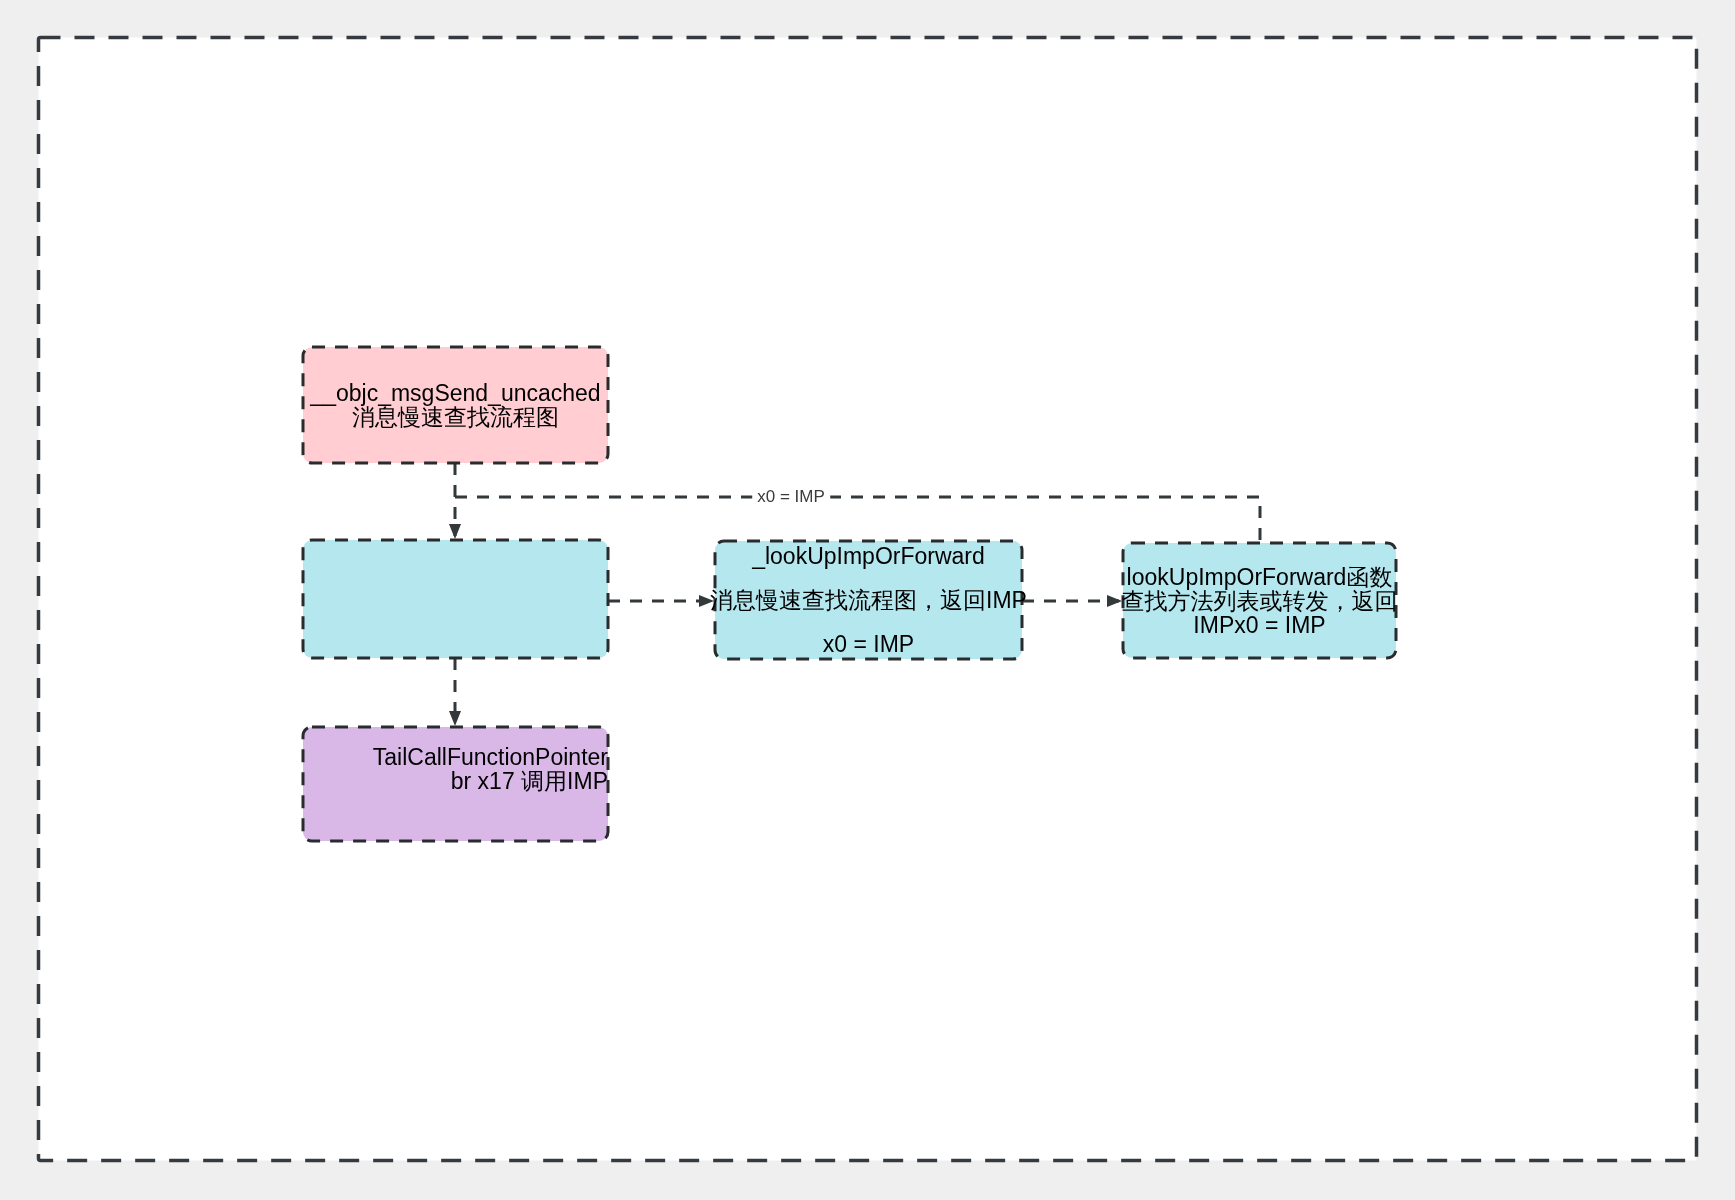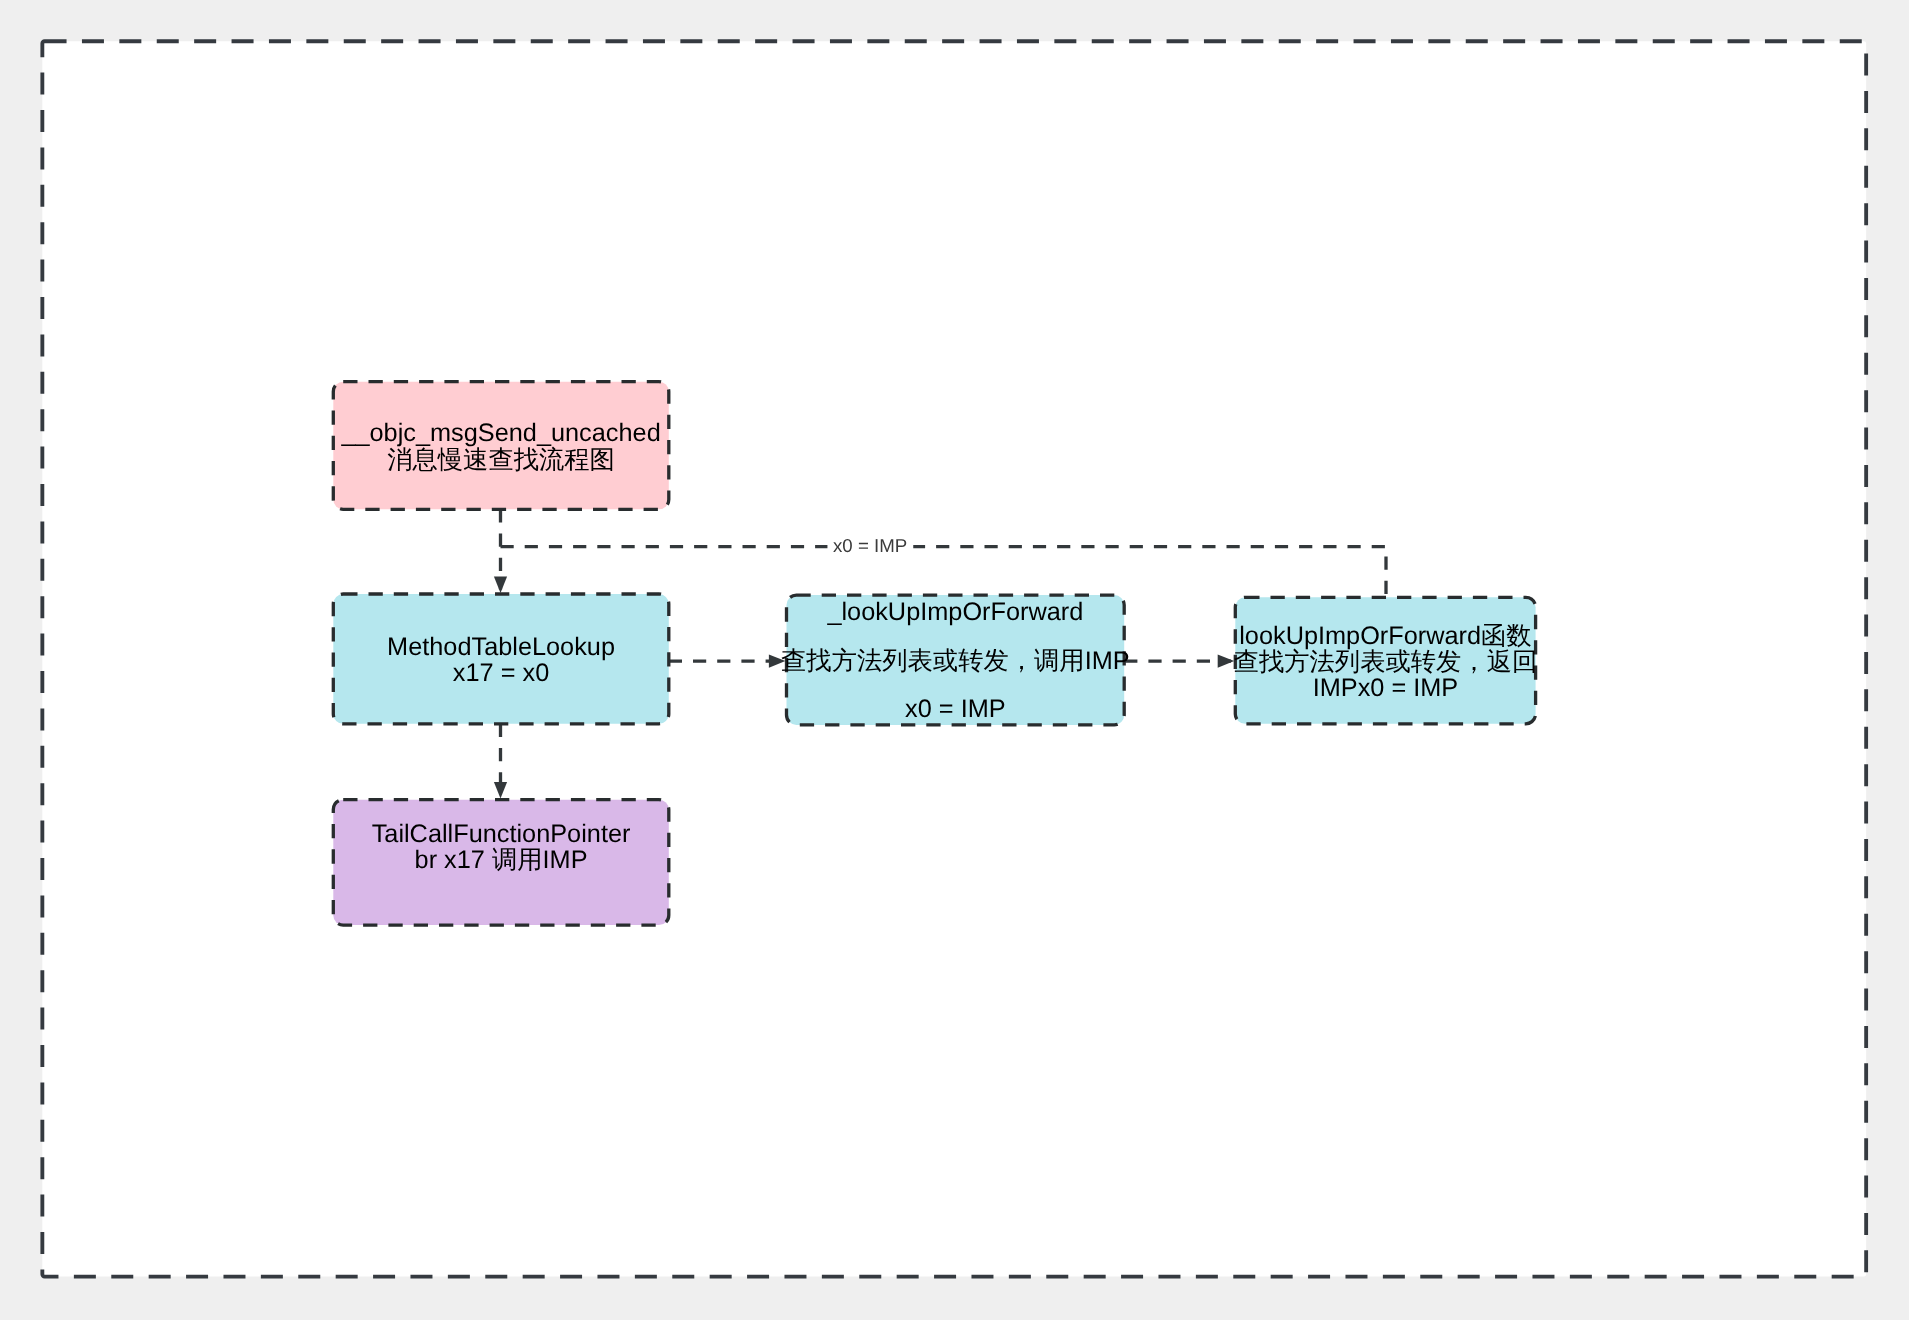--- a/index.html
+++ b/index.html
@@ -74,10 +74,6 @@
     <span>消息慢速查找流程图</span>
   </div>
 
-  <div class="node-label pos-mtl">
-    <span>MethodTableLookup</span>
-    <span>x17 = x0</span>
-  </div>
 
   <div class="node-label pos-luiof">
     <span>_lookUpImpOrForward</span>

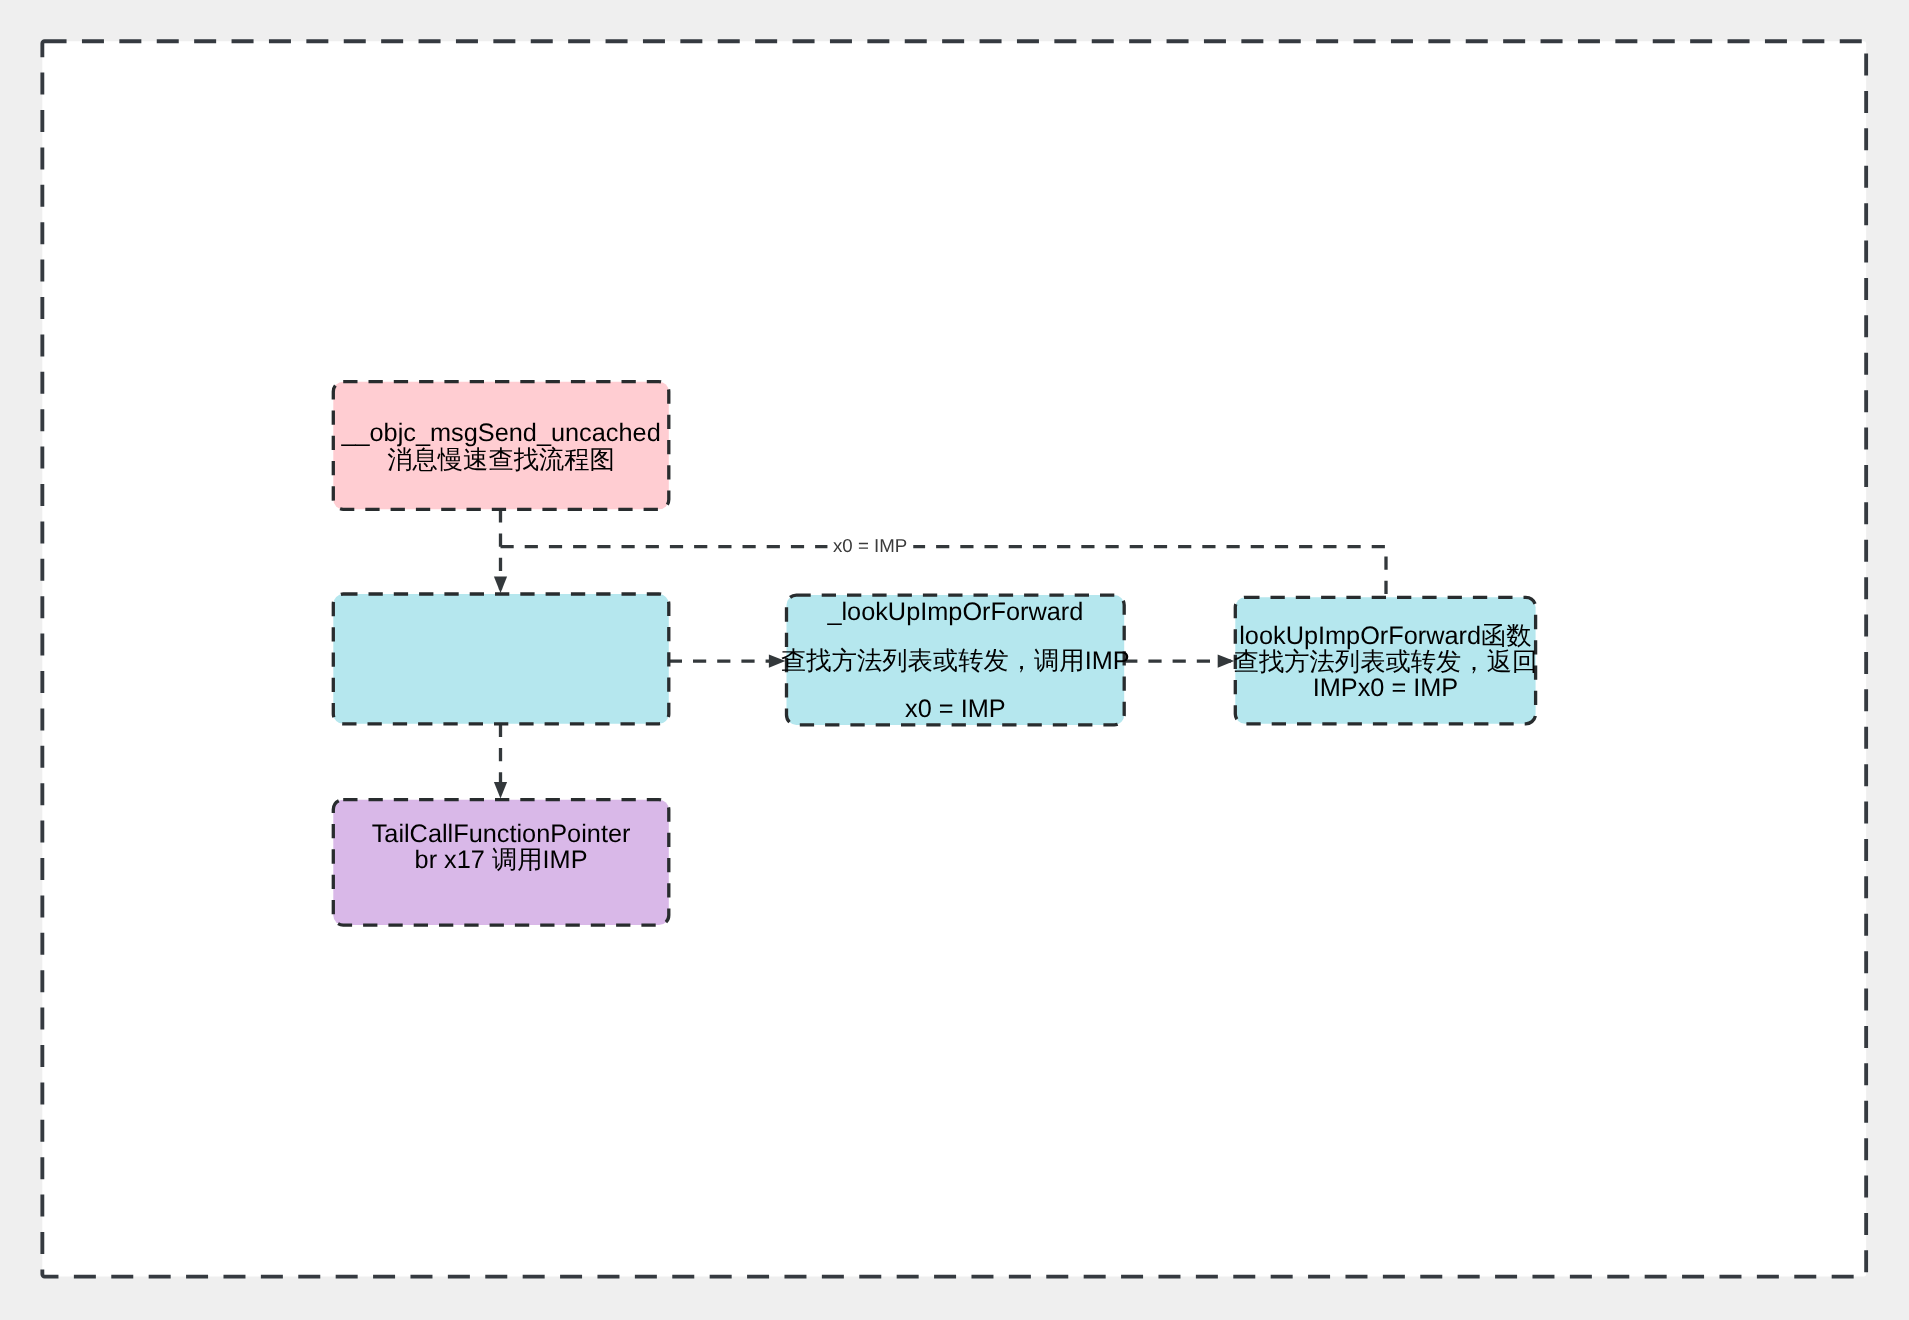--- a/index.html
+++ b/index.html
@@ -77,7 +77,7 @@
 
   <div class="node-label pos-luiof">
     <span>_lookUpImpOrForward</span>
-    <span>查找方法列表或转发，调用IMP</span>
+    <span>消息慢速查找流程图，返回IMP</span>
     <span>x0 = IMP</span>
   </div>
 

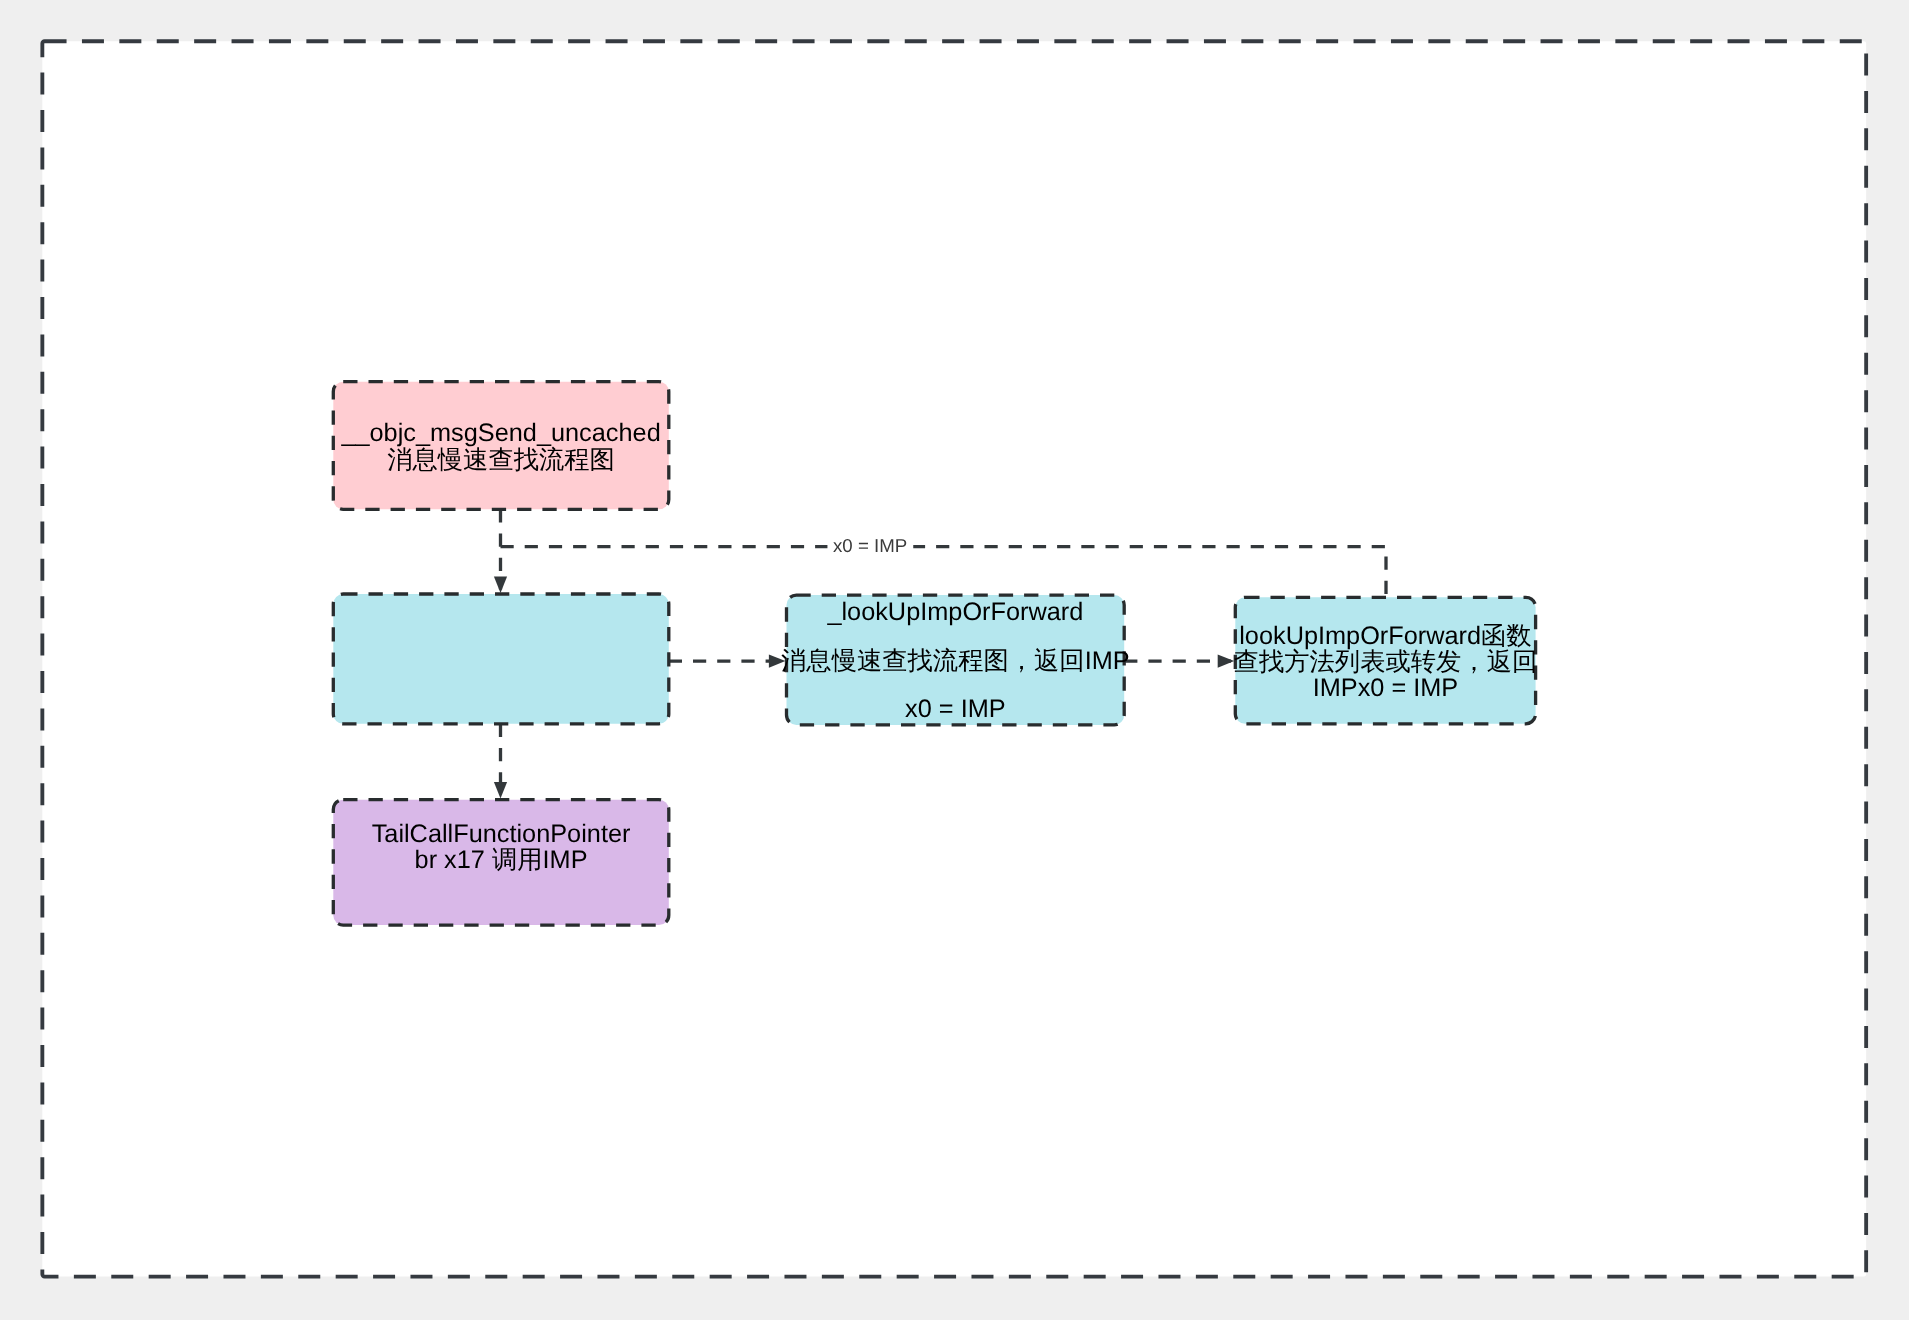--- a/index.html
+++ b/index.html
@@ -29,7 +29,7 @@
   .pos-mtl     { left: 303px; top: 540px; width: 305px; height: 118px; }
   .pos-luiof   { left: 715px; top: 541px; width: 307px; height: 118px; gap: 20px; }
   .pos-luioffn { left: 1123px; top: 543px; width: 273px; height: 115px; align-items: center; }
-  .pos-tcfp    { left: 303px; top: 727px; width: 305px; height: 84px; }
+  .pos-tcfp    { left: 303px; top: 727px; width: 305px; height: 84px; align-items: flex-end; }
 
   .edge-label {
     position: absolute;

